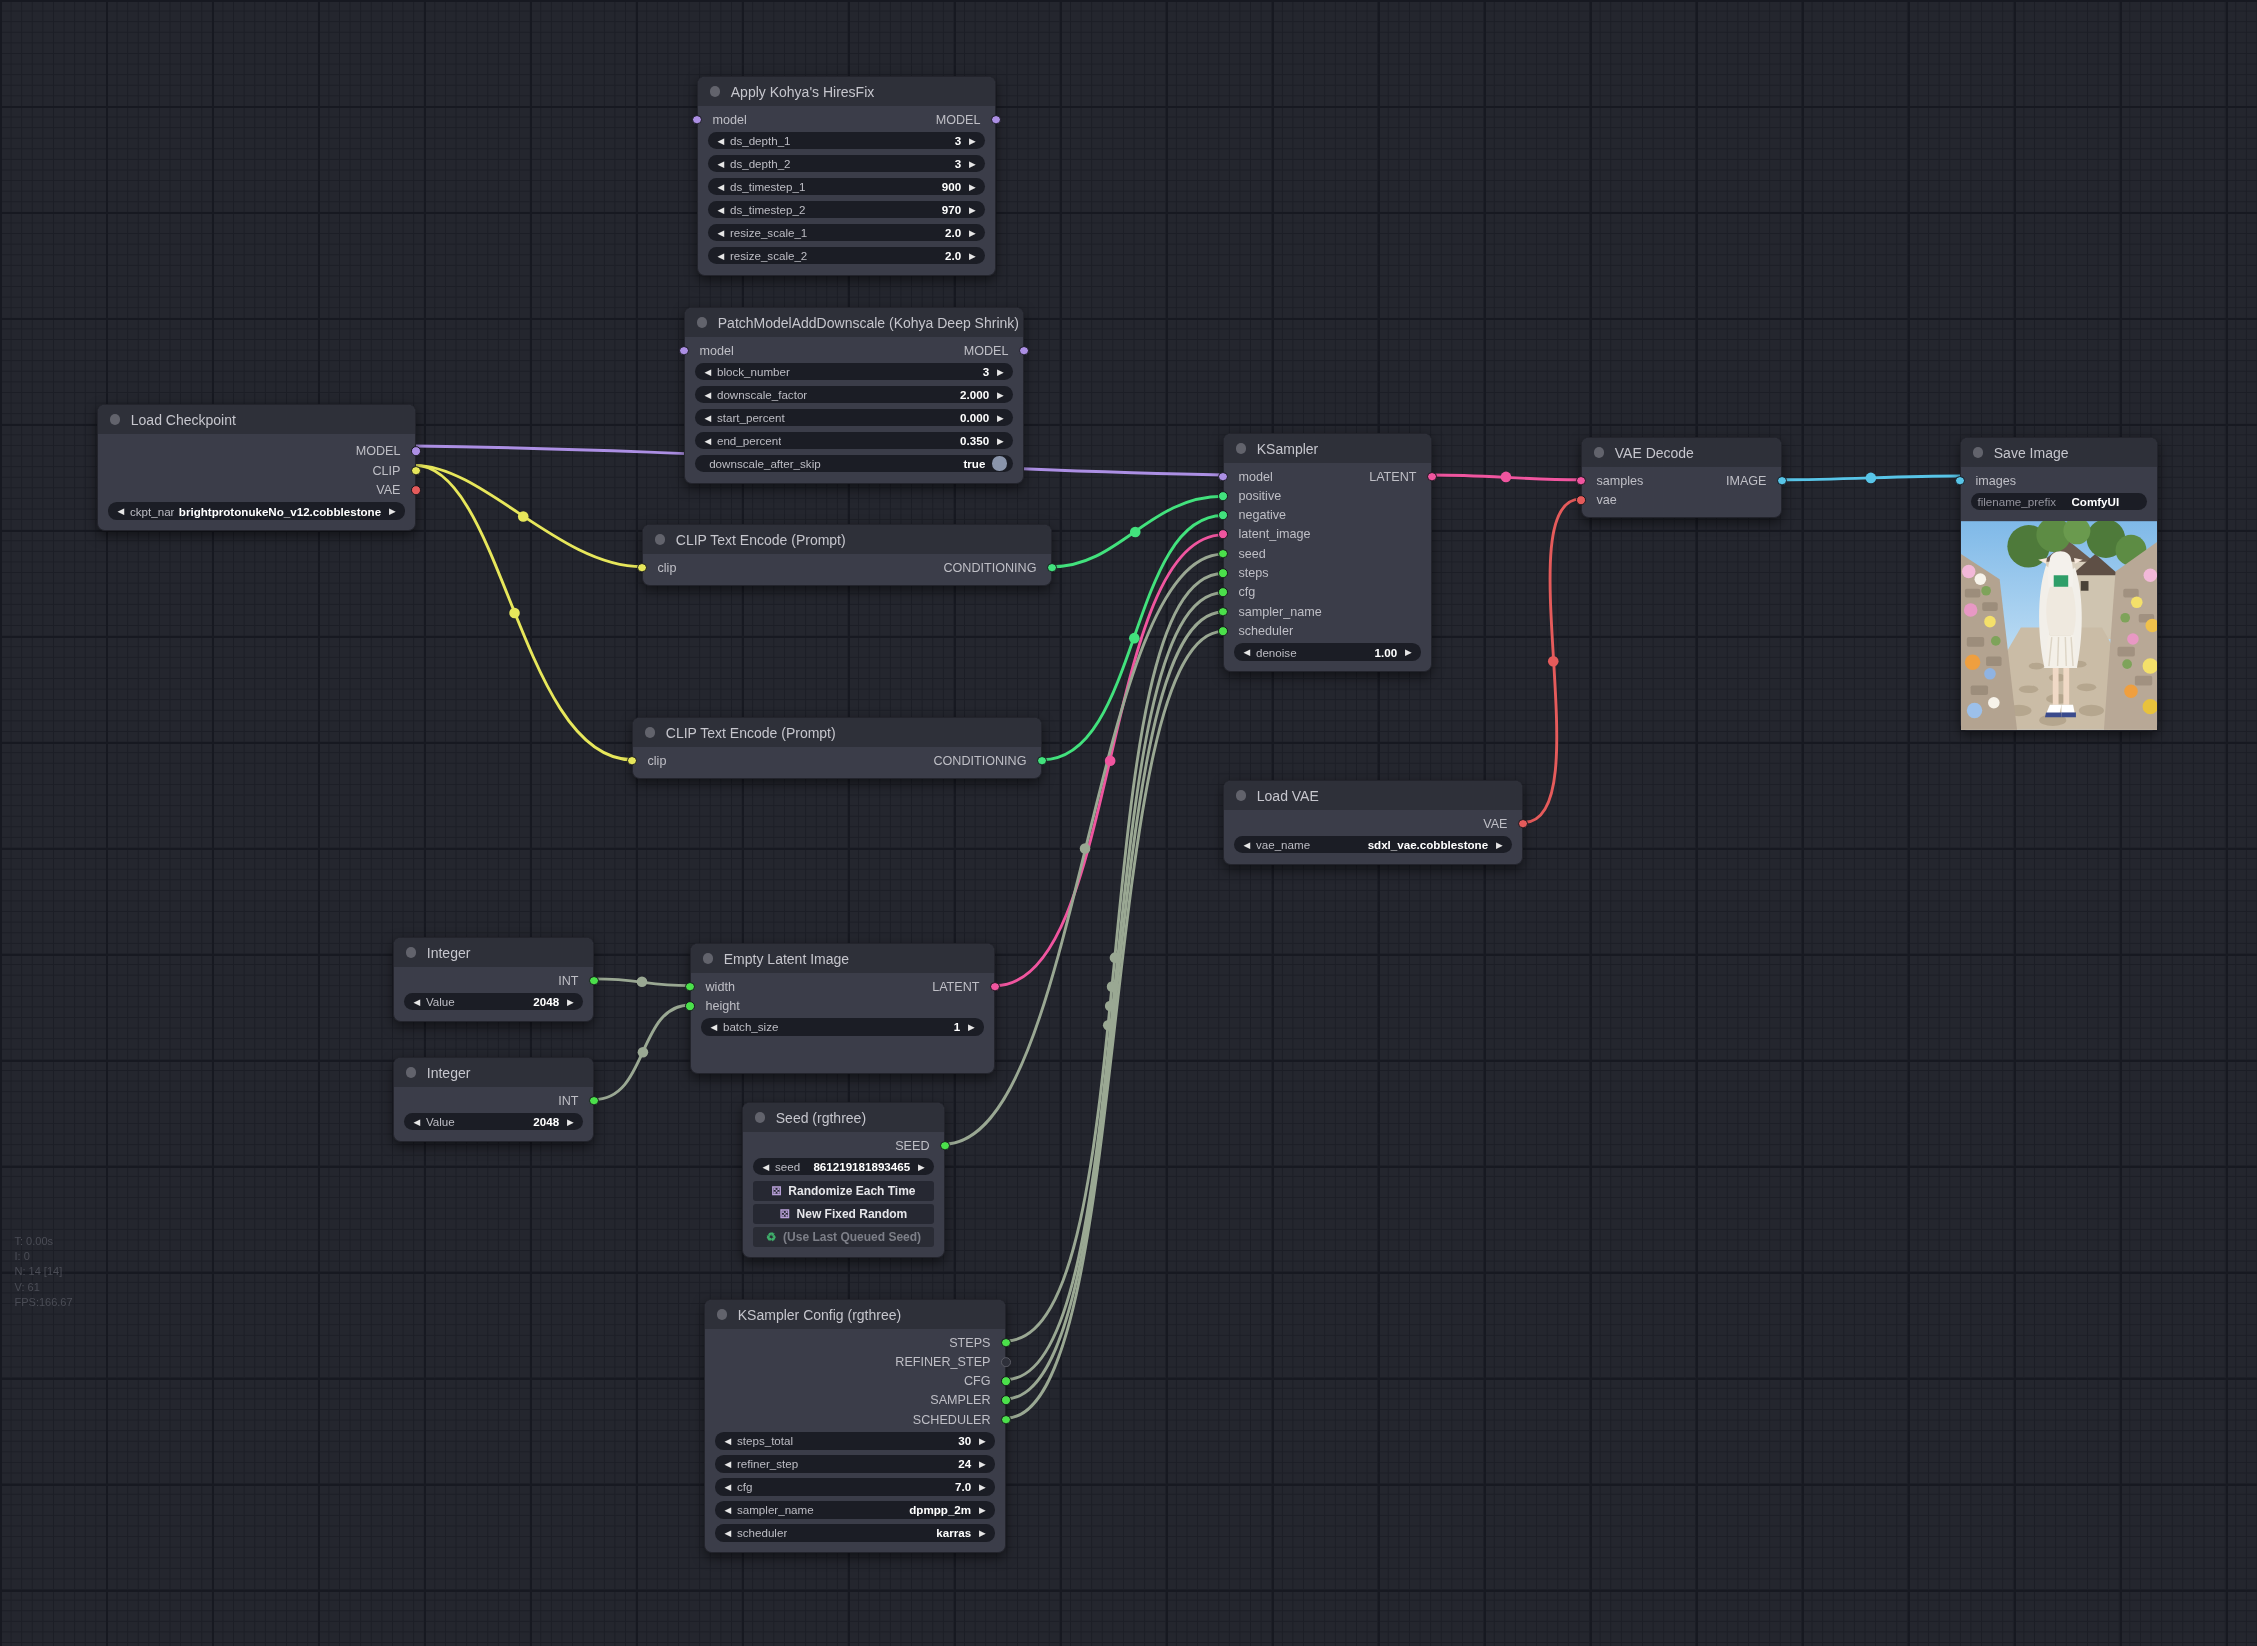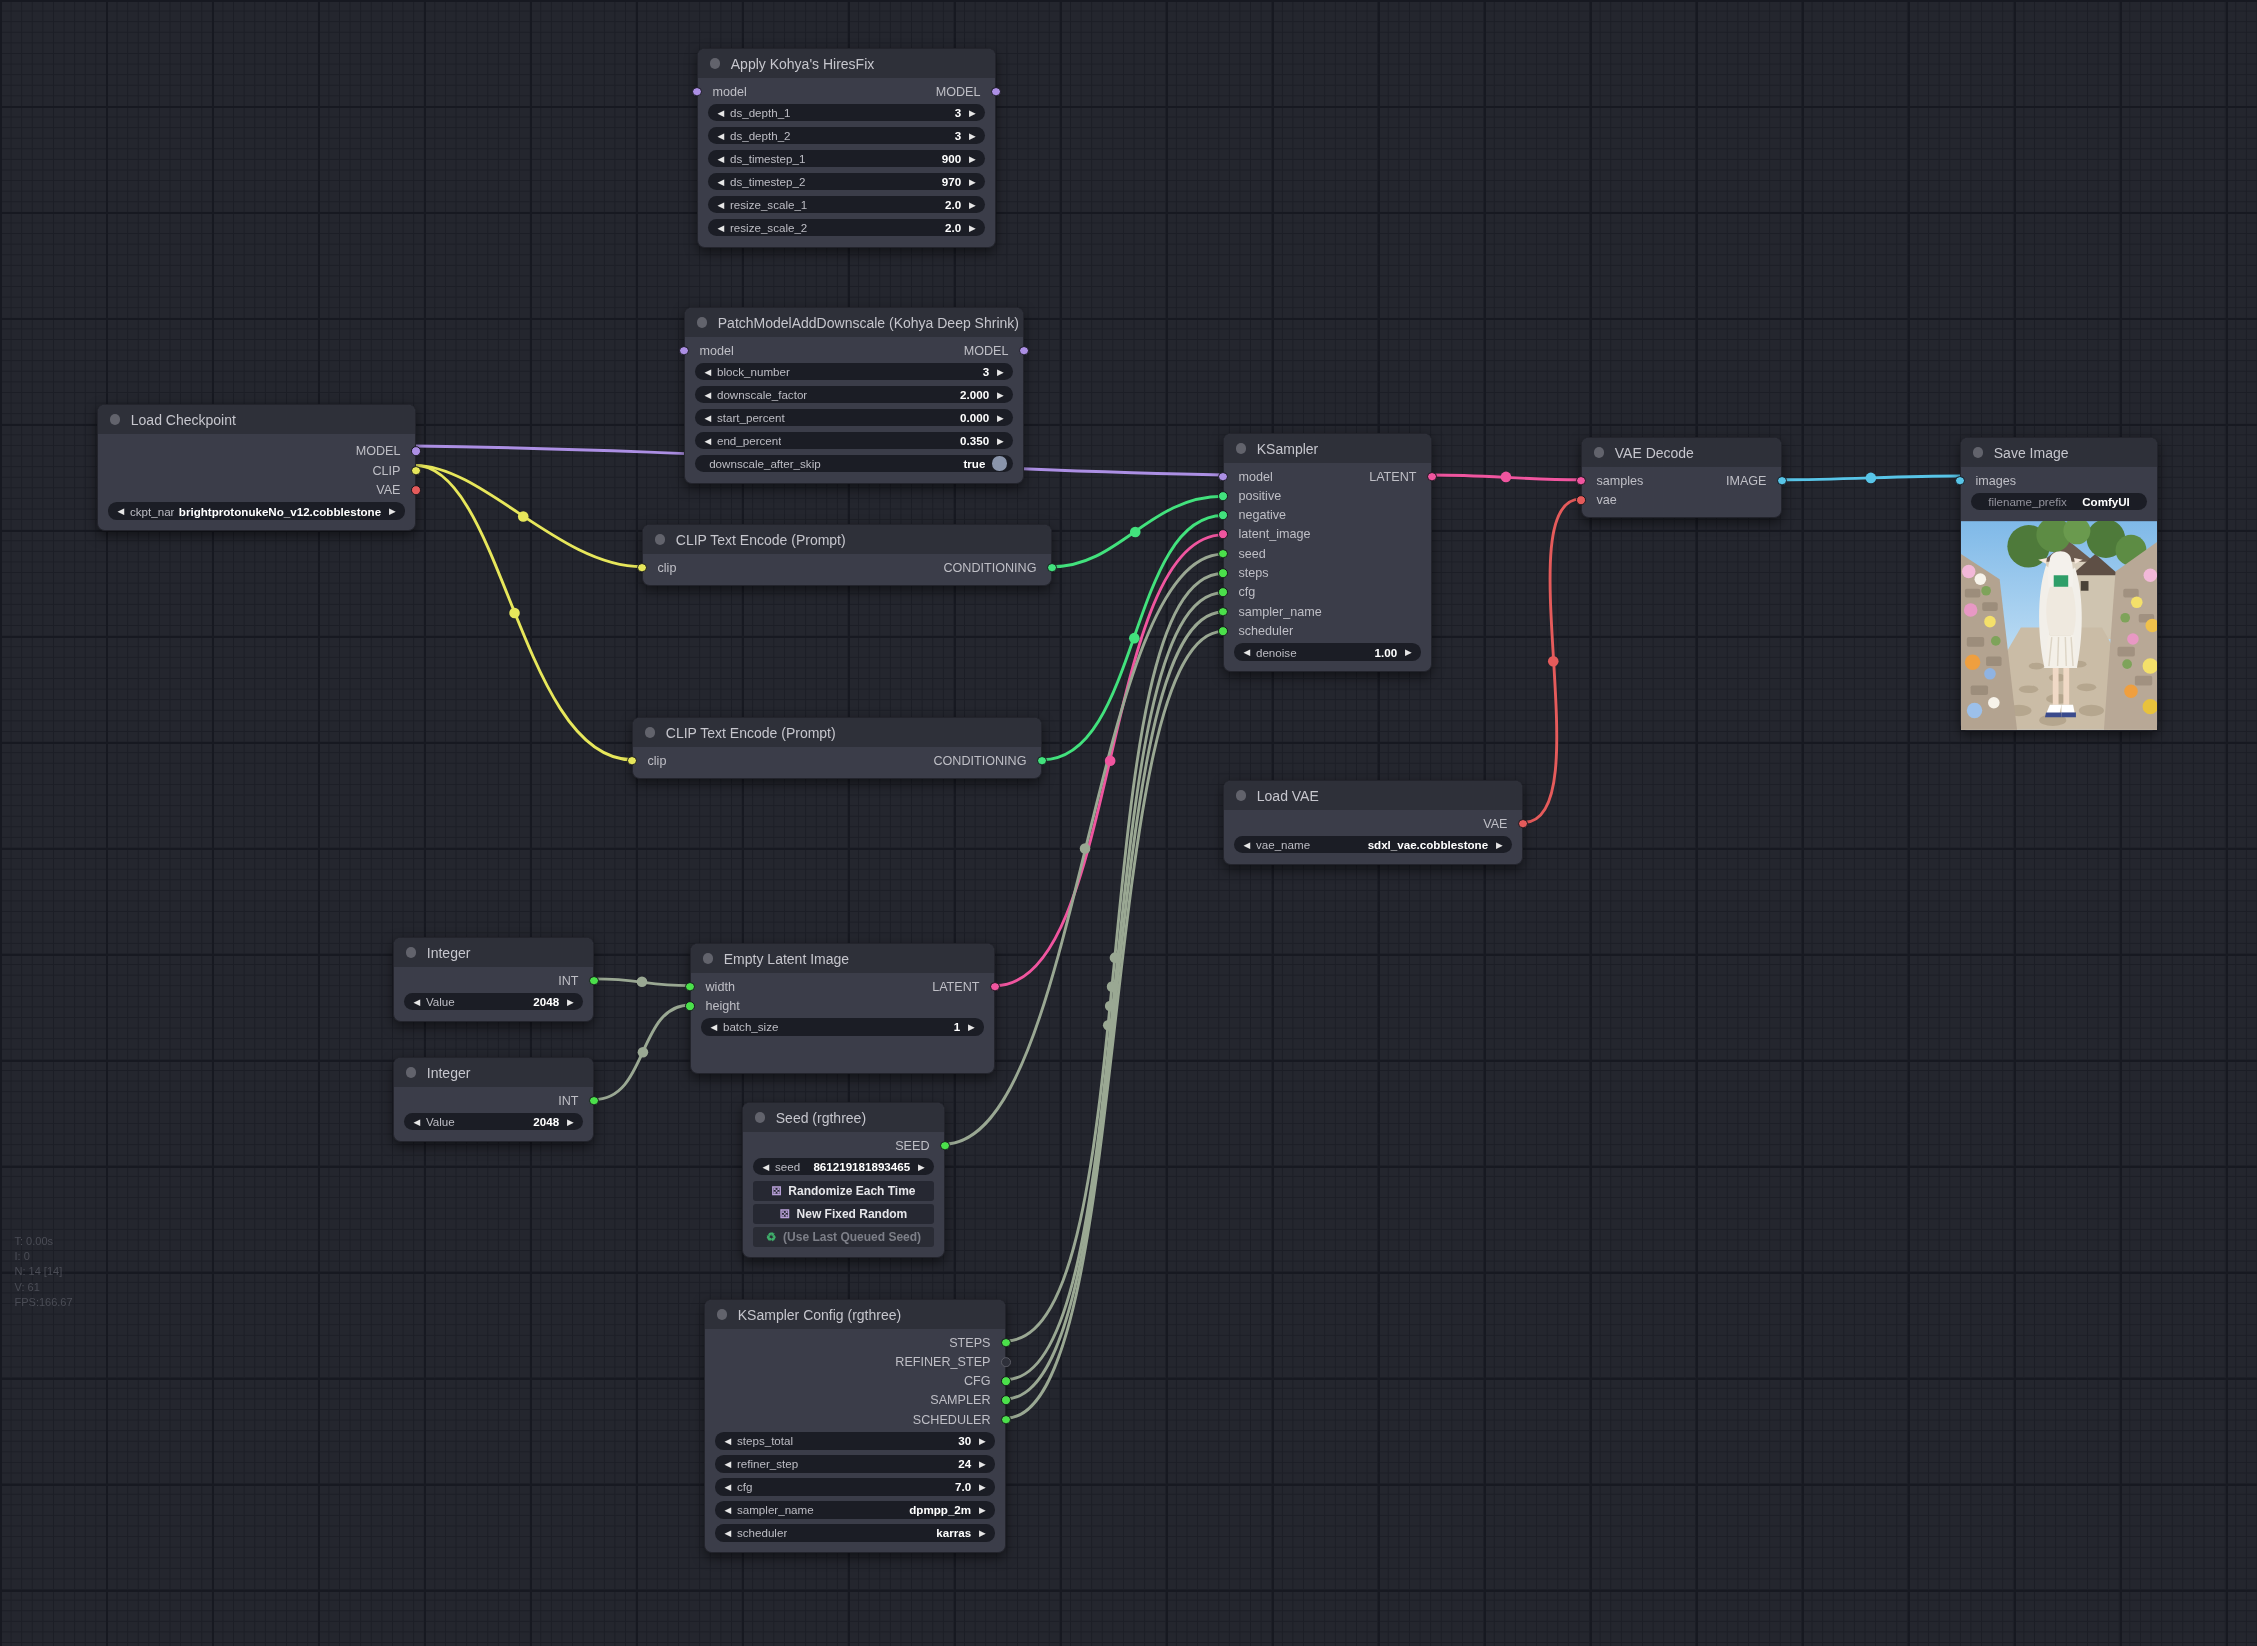--- a/index.html
+++ b/index.html
@@ -84,7 +84,7 @@
   </g>
 </svg>
 
-<div class="node" style="left:697px;top:48px;width:299px;">
+<div class="node" style="left:697px;top:76px;width:299px;">
   <div class="ntitle">
       <span class="ndot"></span>
       <span>Apply Kohya's HiresFix</span>

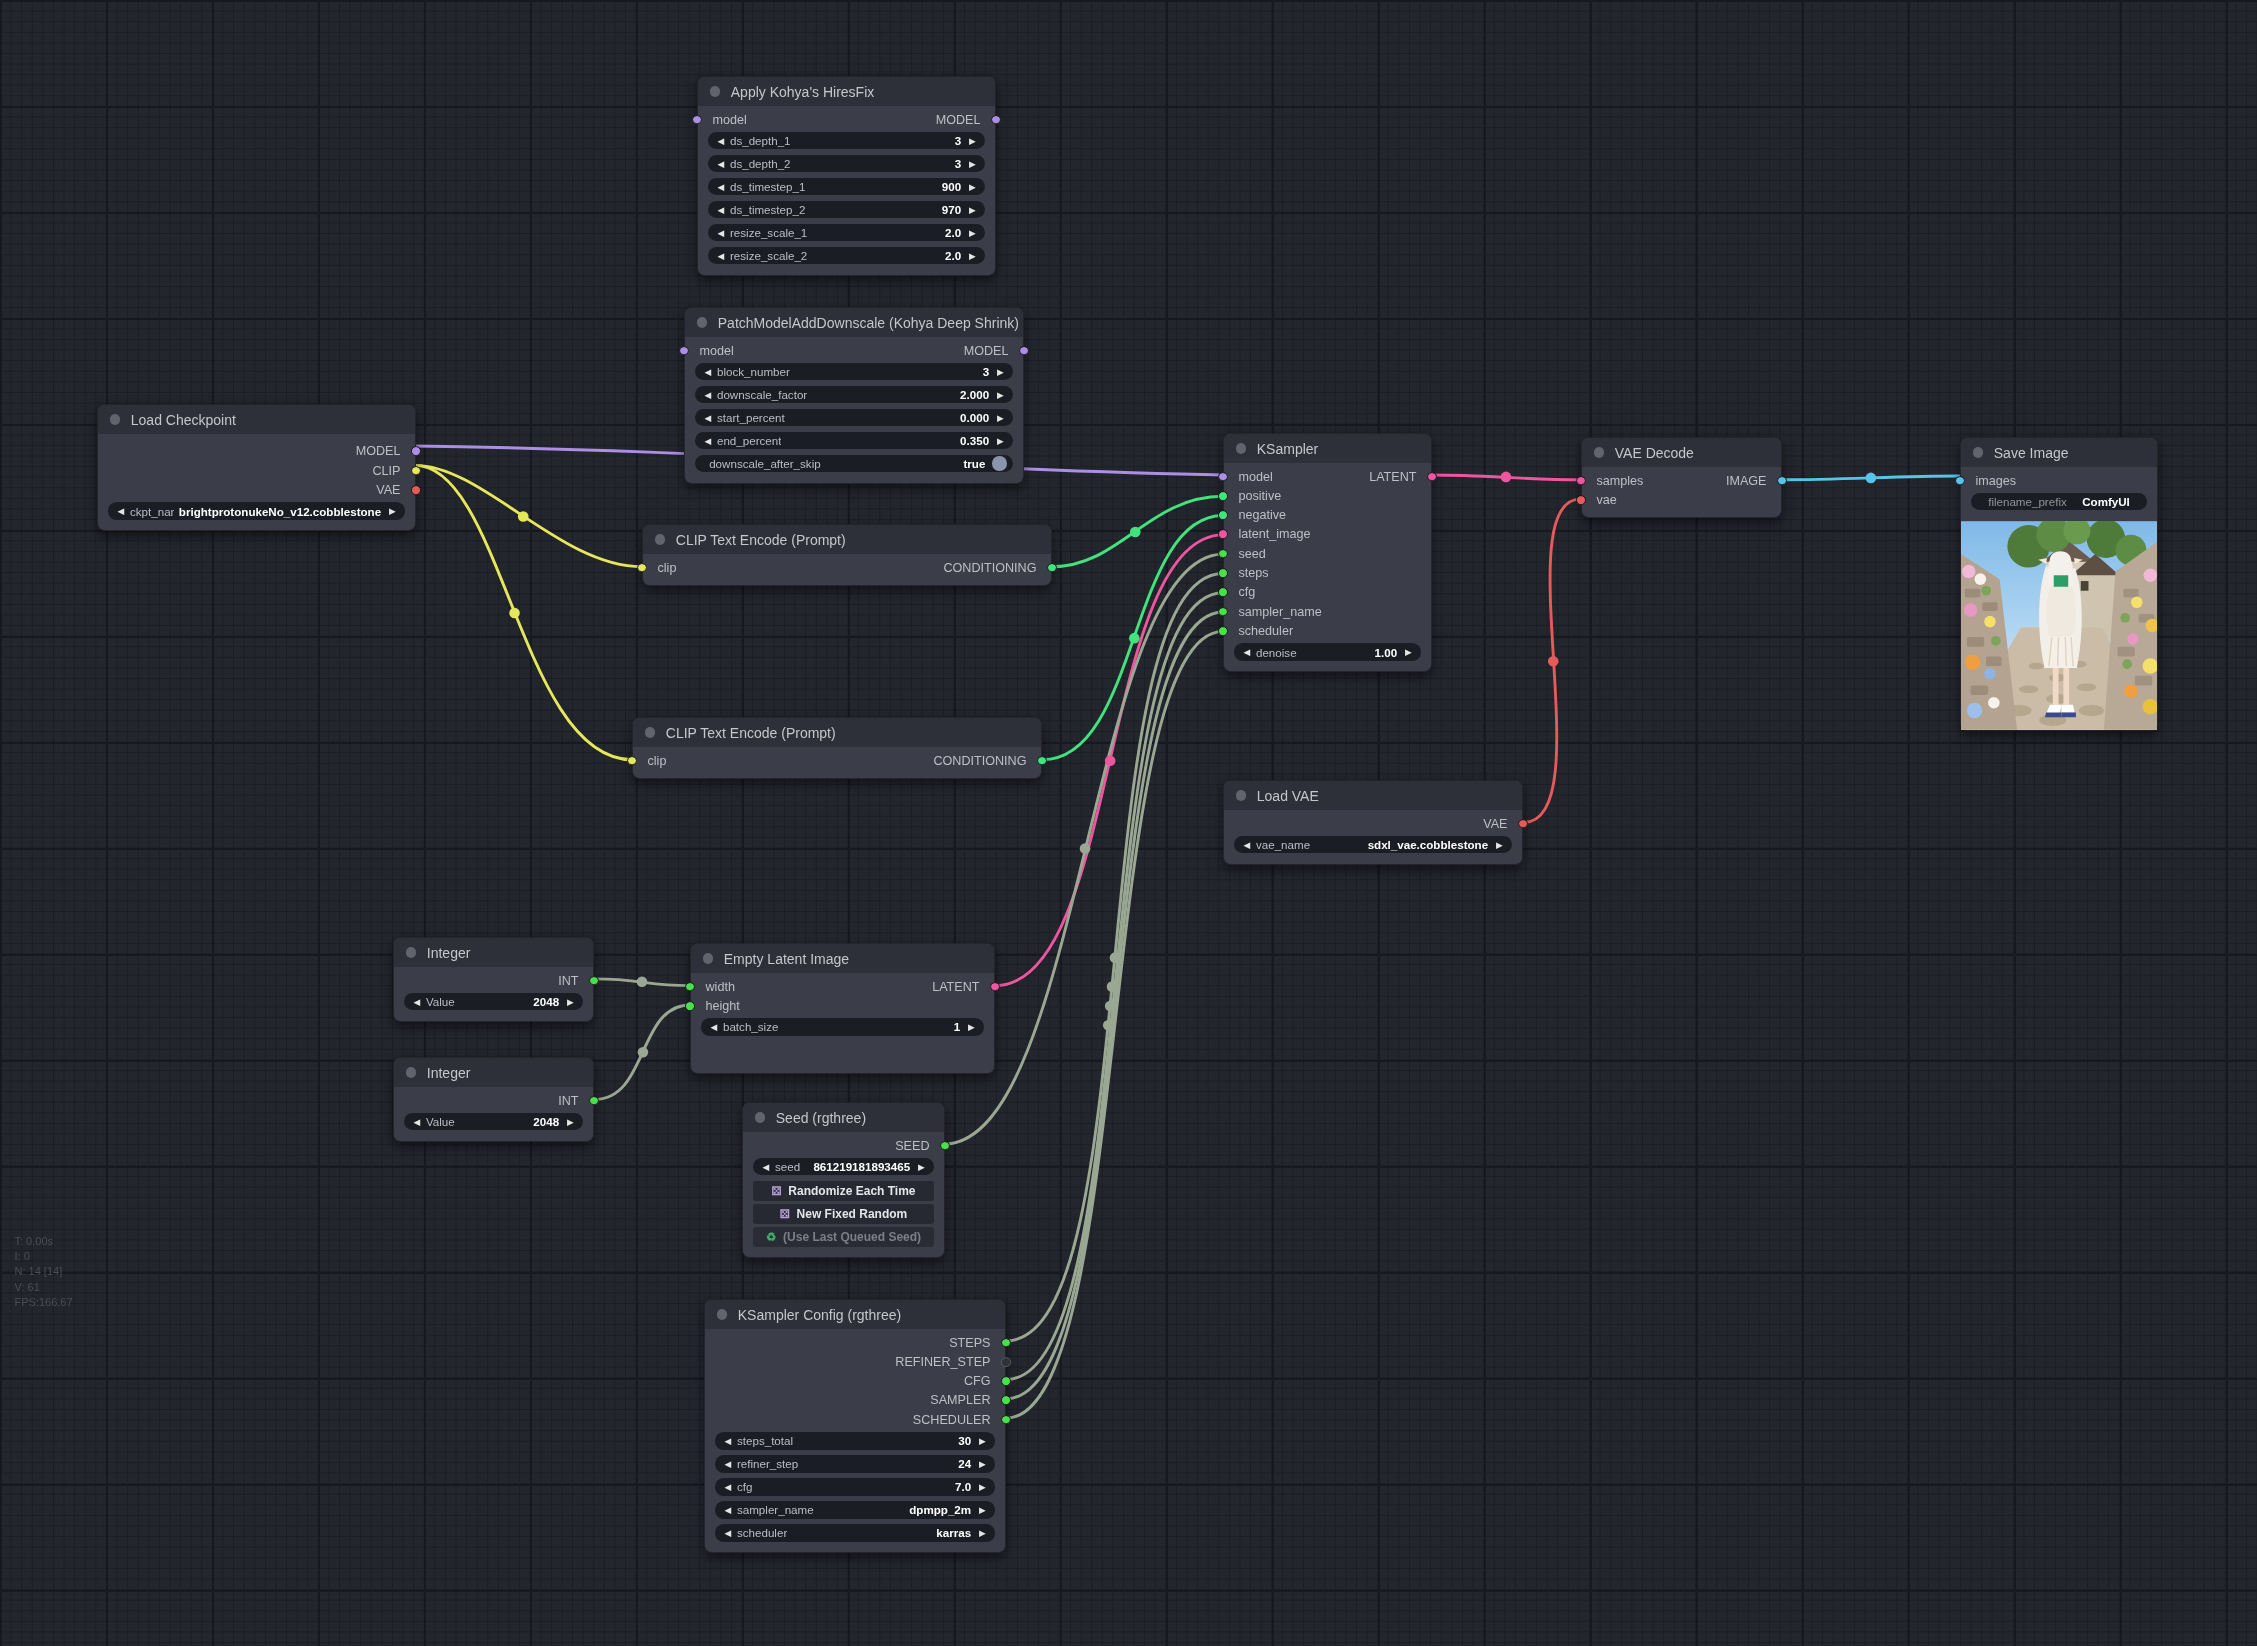--- a/index.html
+++ b/index.html
@@ -345,7 +345,7 @@
         <span class="plabel-in">images</span>
       </div>
     <div class="wrow">
-        <div class="pill" style="justify-content:center;gap:15.4px;">
+        <div class="pill" style="gap:15.4px;">
           <span style="color:#92929c;">filename_prefix</span>
           <span style="color:#fff;font-weight:bold;">ComfyUI</span>
         </div>

